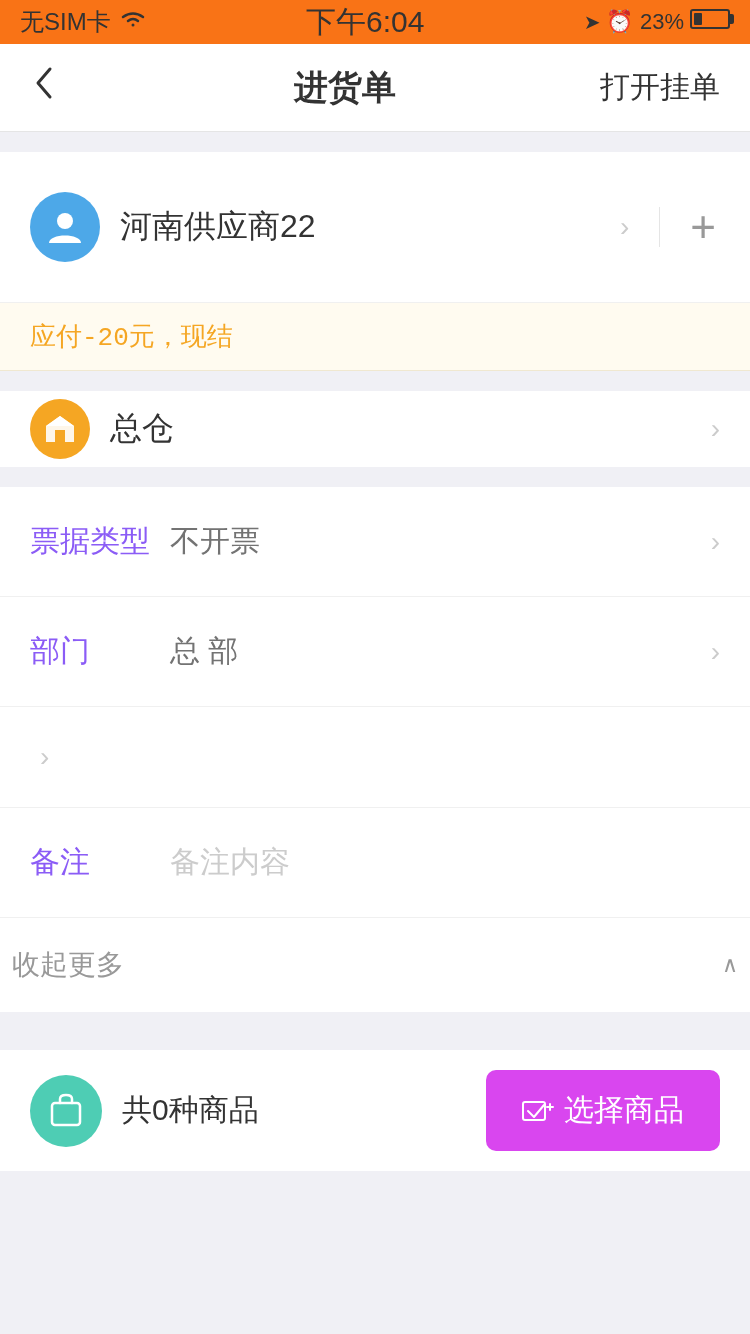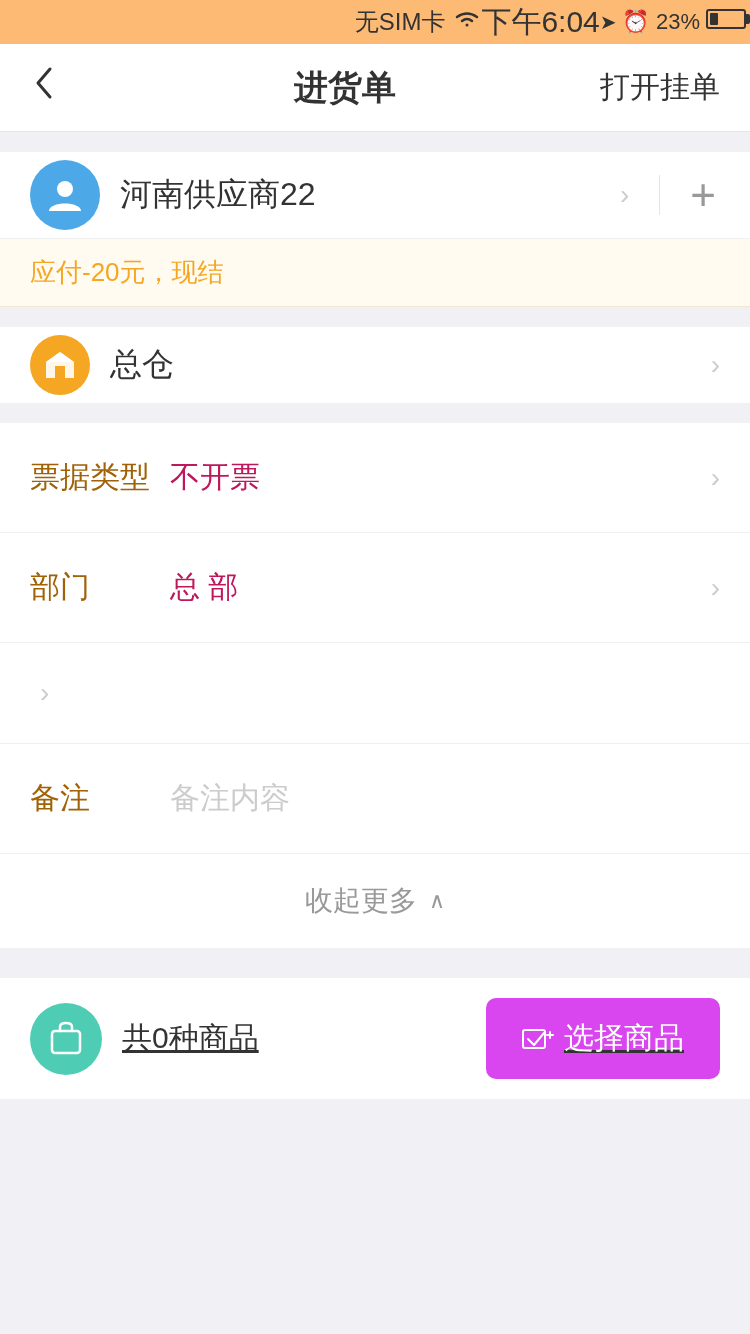--- a/index.html
+++ b/index.html
@@ -17,11 +17,11 @@
     
     .status-bar {
       display: flex;
-      justify-content: flex-end;
+      justify-content: space-between;
       align-items: center;
       height: 44px;
-      background: #fdba74;
-      padding: 0 4px;
+      background: #f97316;
+      padding: 0 20px;
       font-size: 24px;
       color: #333;
     }

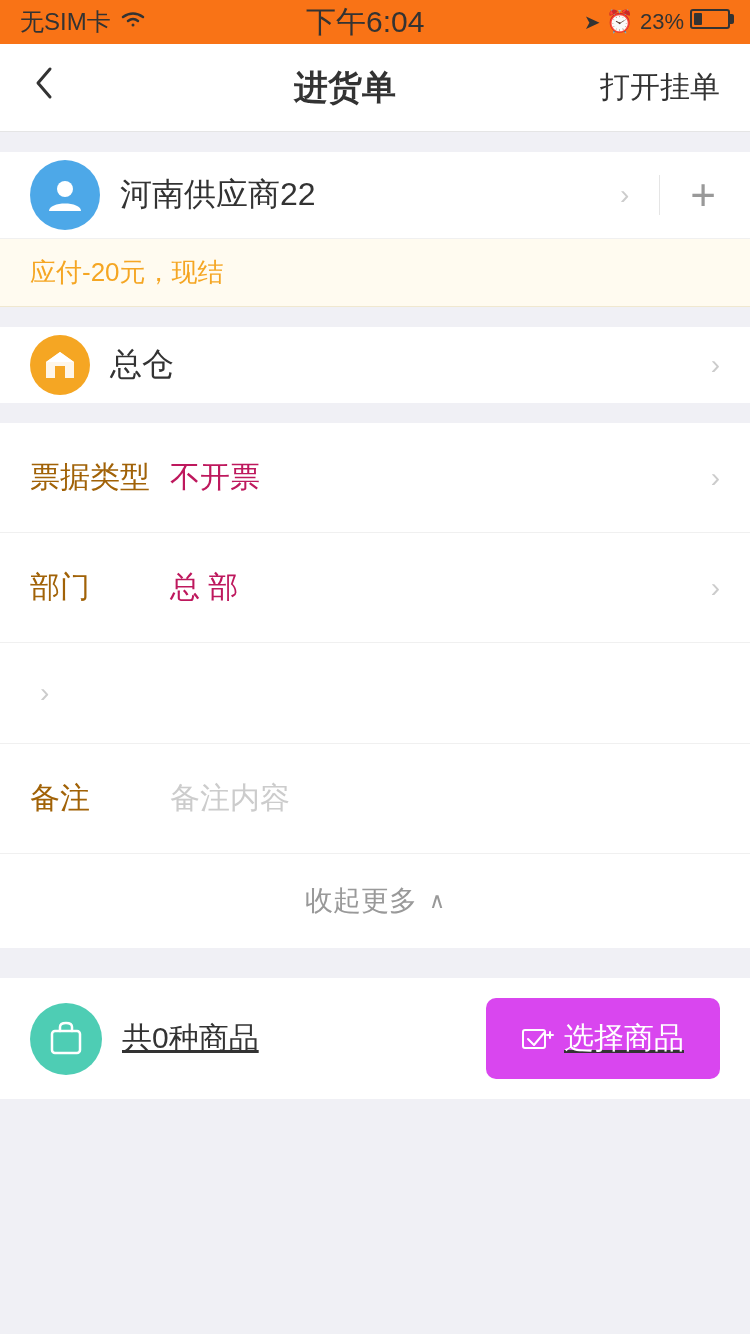--- a/index.html
+++ b/index.html
@@ -71,7 +71,7 @@
     .supplier-row {
       display: flex;
       align-items: center;
-      padding: 8px 30px;
+      padding: 40px 30px;
       border-bottom: 1px solid #f0f0f0;
     }
     .supplier-avatar {

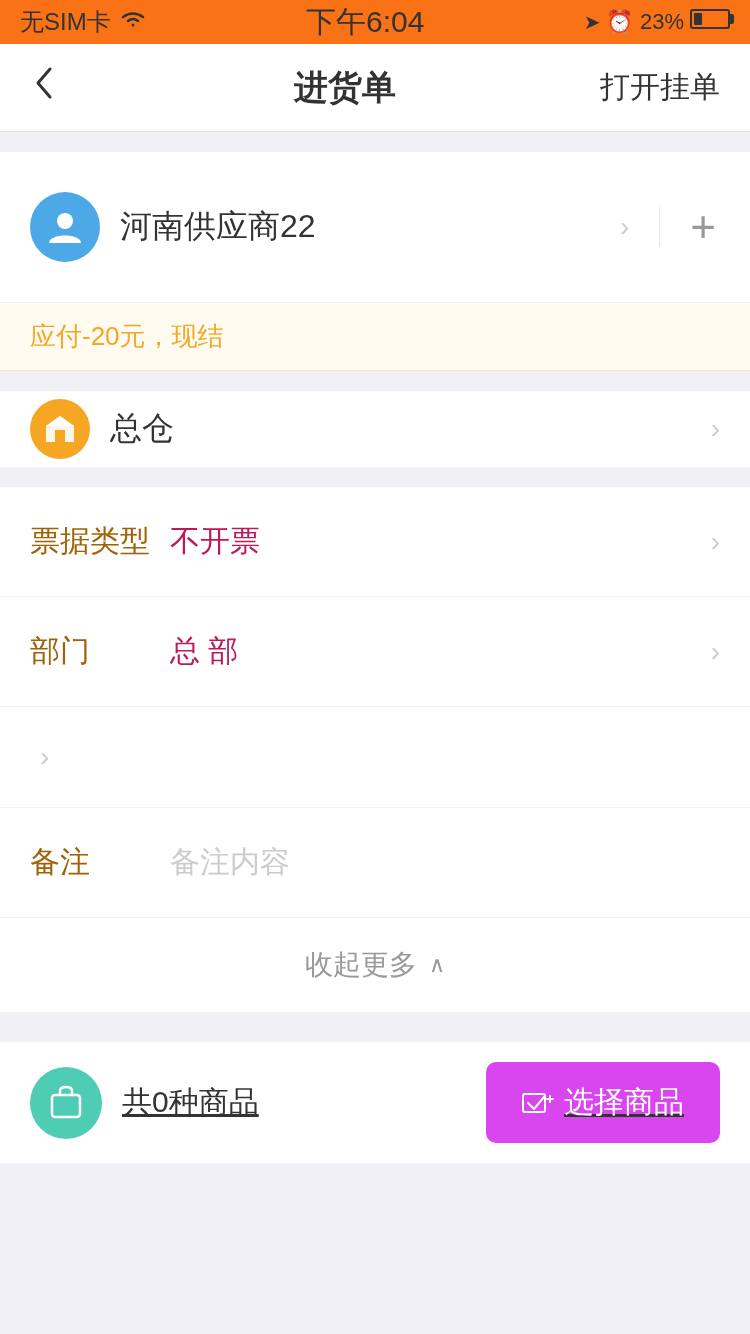--- a/index.html
+++ b/index.html
@@ -118,6 +118,7 @@
       font-size: 26px;
       color: #f5a623;
       border-bottom: 1px solid #f0e8d0;
+      font-family: Liberation Mono, monospace;
     }
 
     

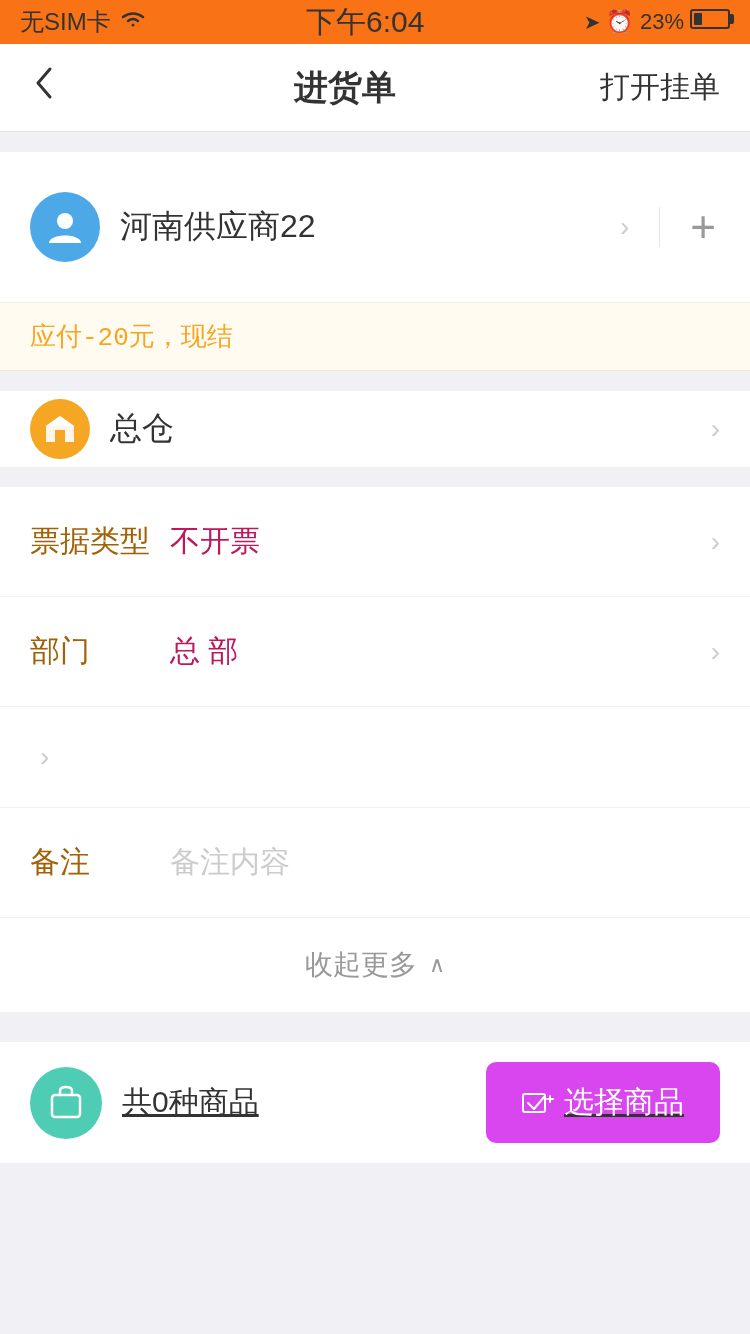--- a/index.html
+++ b/index.html
@@ -160,7 +160,7 @@
     }
     .form-label {
       font-size: 30px;
-      color: #a16207;
+      color: #8b5cf6;
       width: 140px;
       flex-shrink: 0;
     }

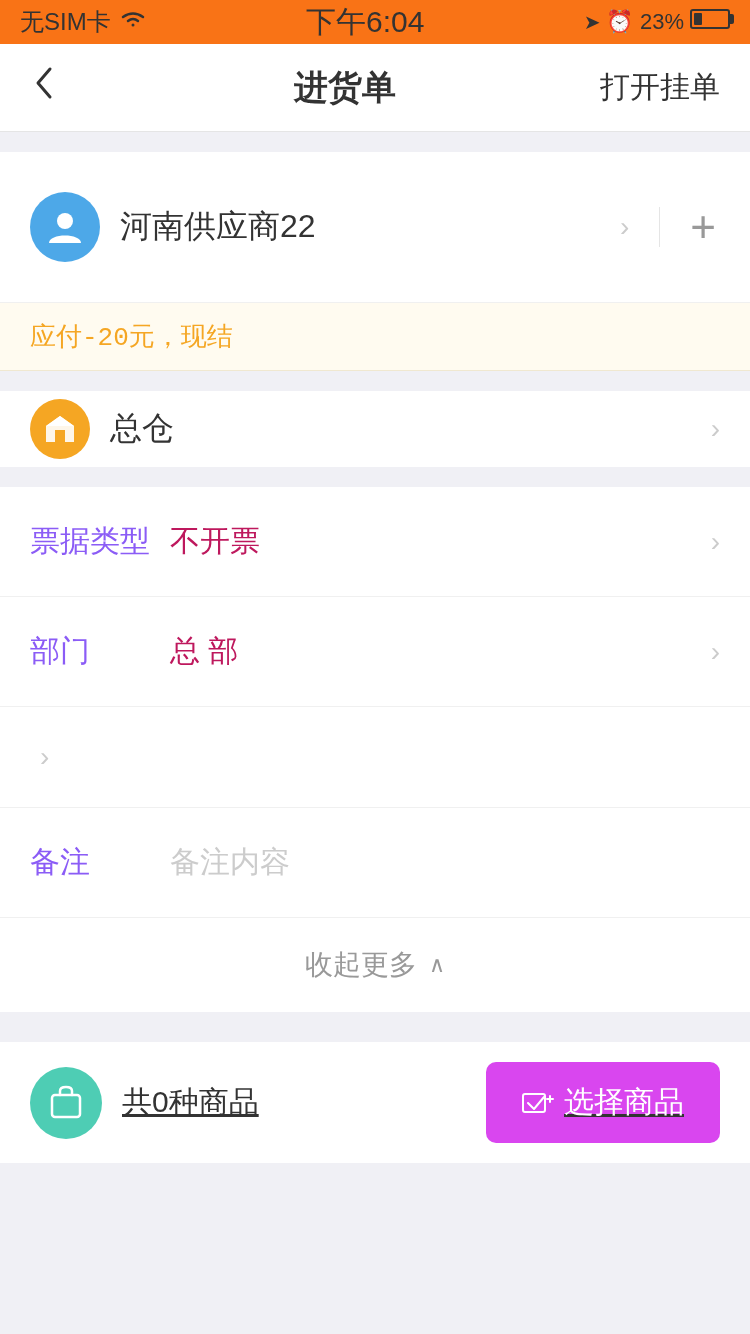--- a/index.html
+++ b/index.html
@@ -167,7 +167,7 @@
     .form-value {
       flex: 1;
       font-size: 30px;
-      color: #be185d;
+      color: #737373;
     }
     .form-placeholder {
       flex: 1;

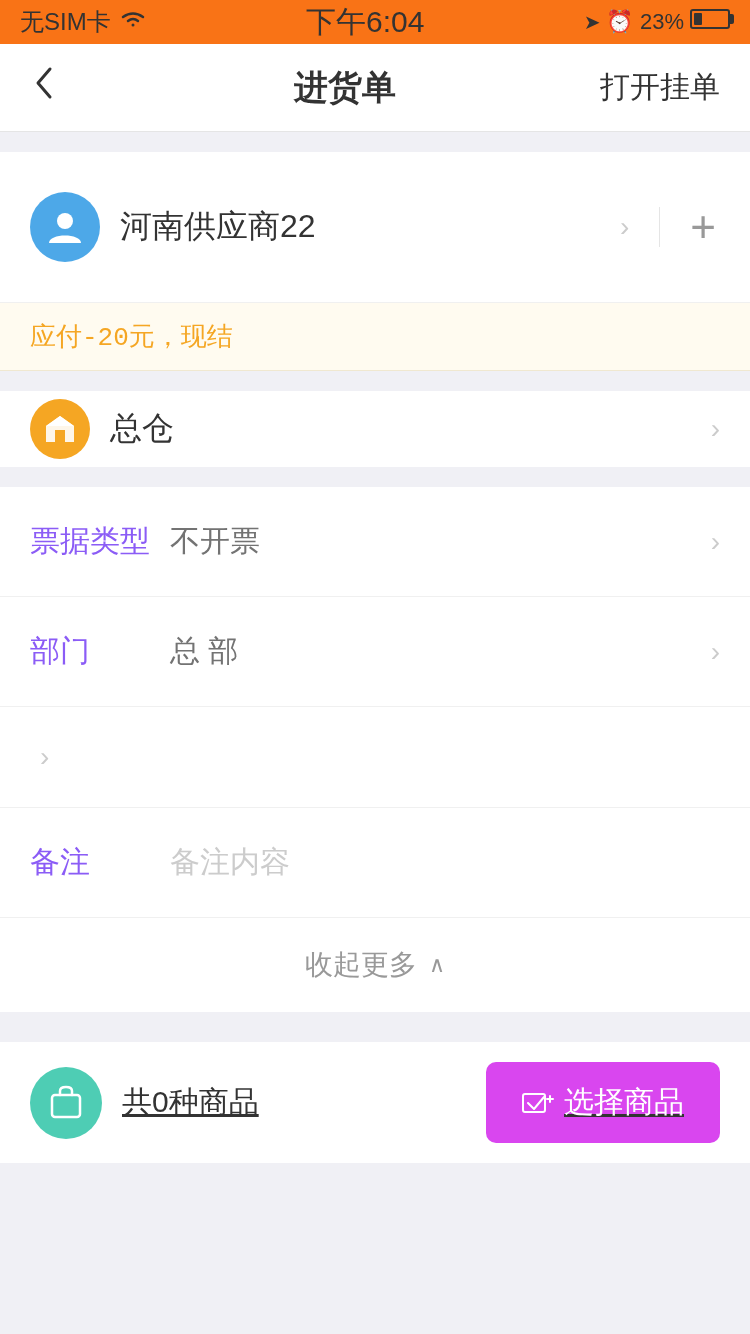--- a/index.html
+++ b/index.html
@@ -185,9 +185,9 @@
       background: #fff;
       border-top: 1px solid #f0f0f0;
       display: flex;
-      justify-content: center;
-      align-items: center;
-      padding: 28px 0;
+      justify-content: space-between;
+      align-items: center;
+      padding: 28px 12px;
       cursor: pointer;
       gap: 12px;
     }

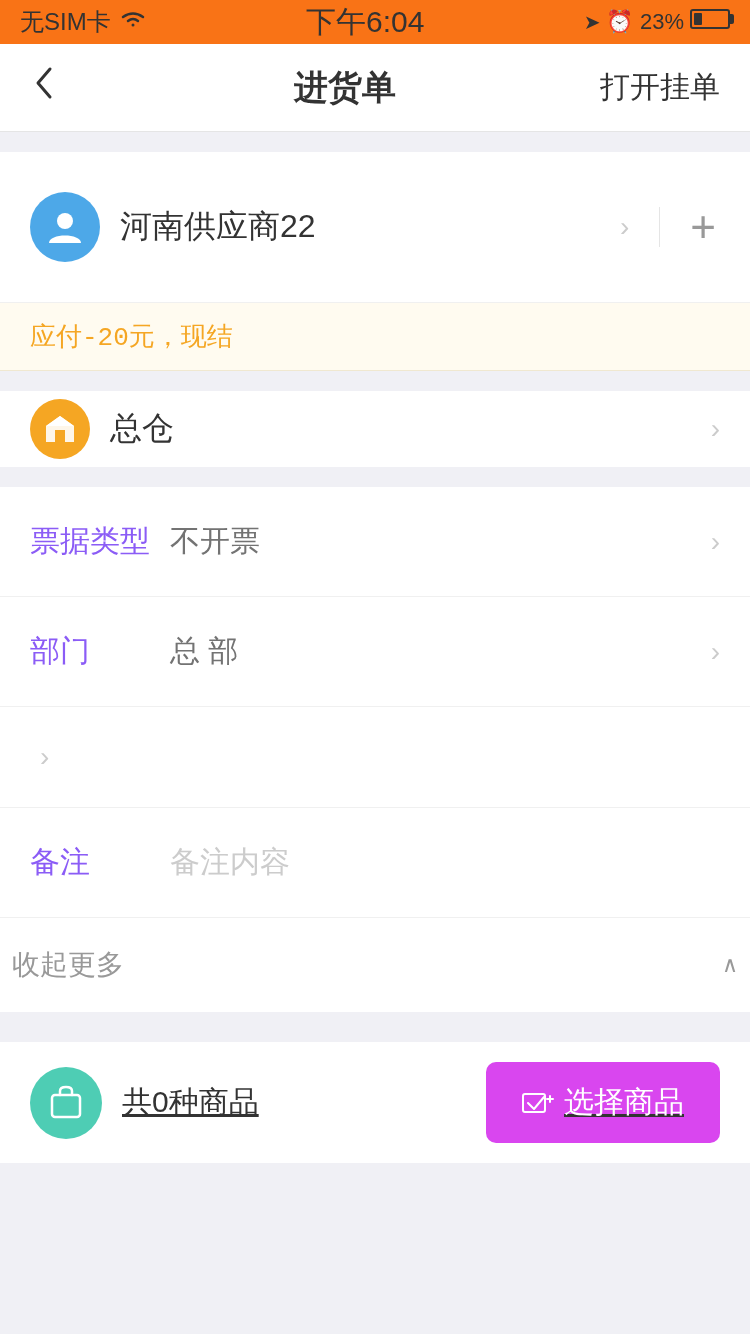--- a/index.html
+++ b/index.html
@@ -206,8 +206,7 @@
       align-items: center;
       background: #fff;
       padding: 20px 30px;
-      margin-top: 10px;
-      text-decoration: underline;
+      margin-top: 18px;
     }
     .product-icon-wrap {
       width: 72px;

